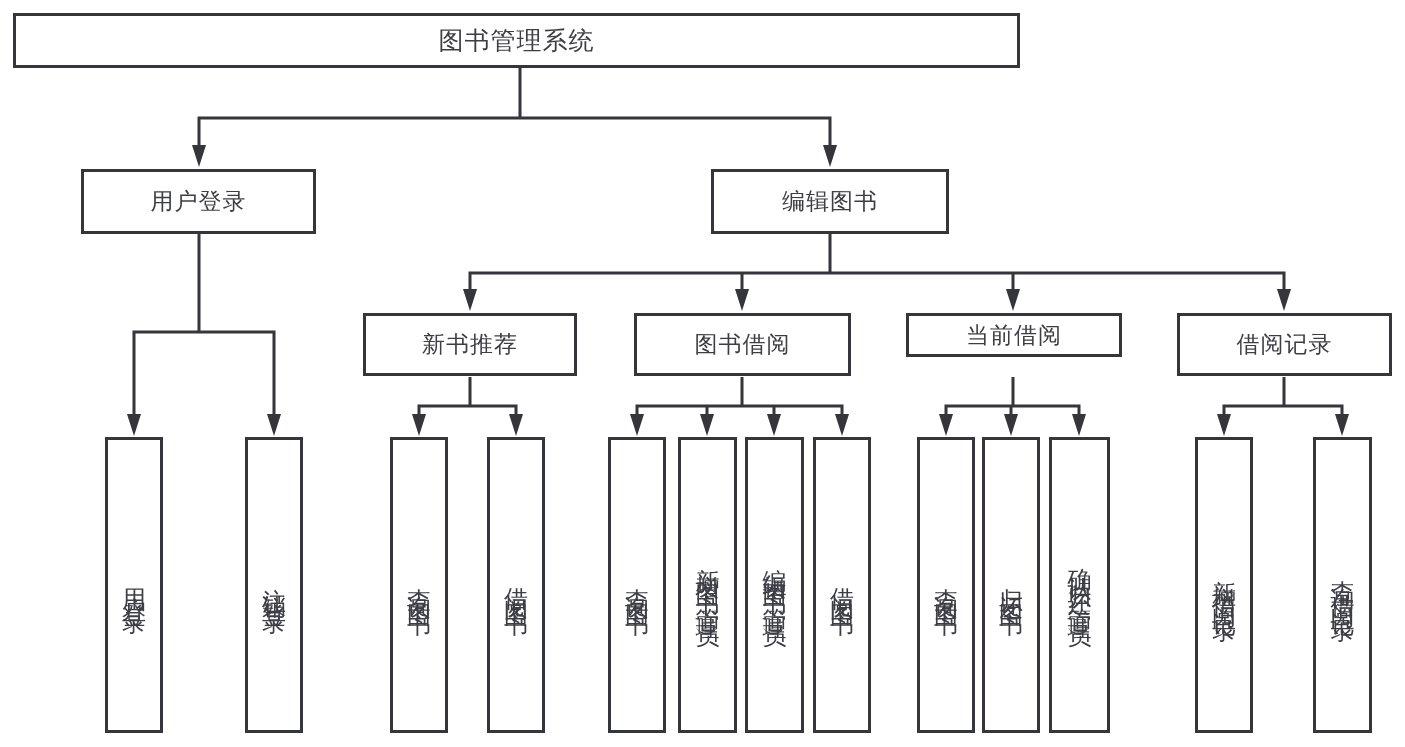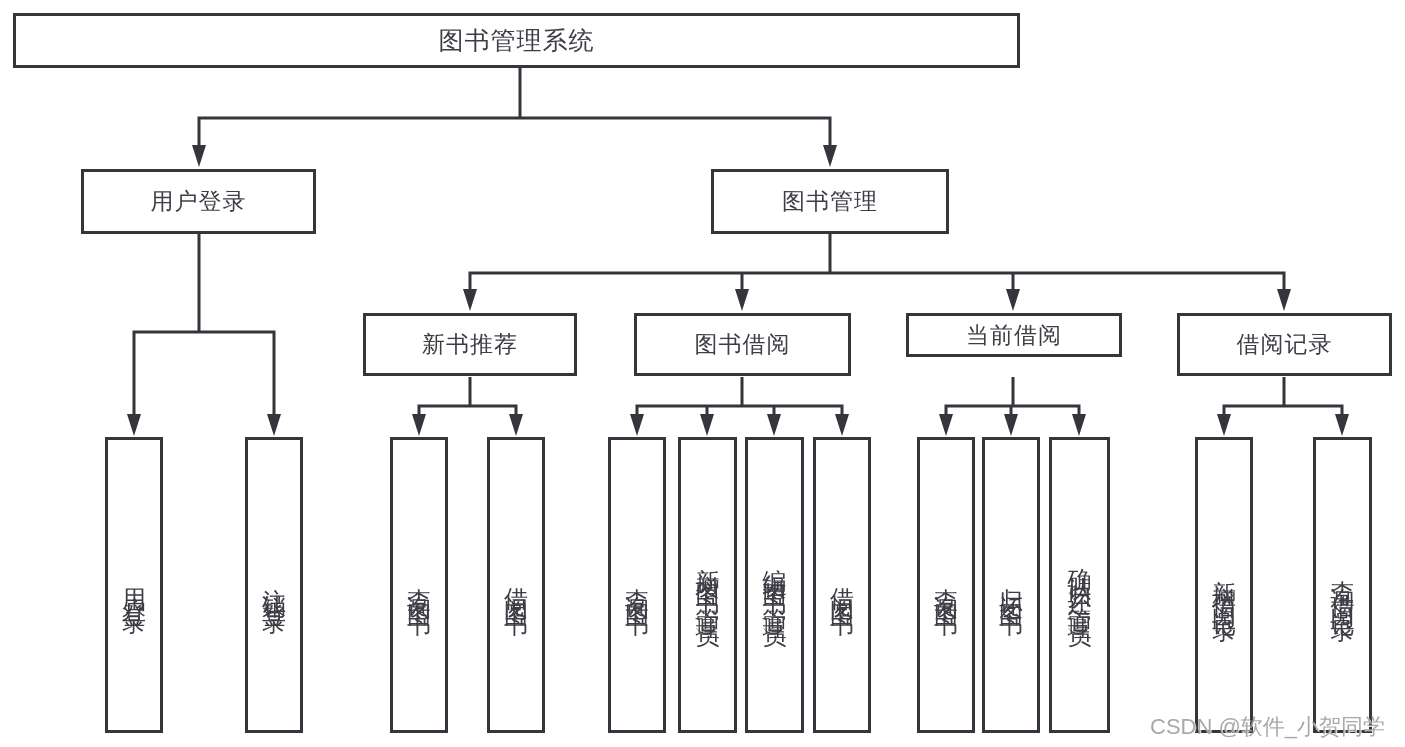--- a/index.html
+++ b/index.html
@@ -72,7 +72,7 @@
     <span>用户登录</span>
   </div>
   <div class="node hbox" style="left:711px;top:169px;width:238px;height:65px">
-    <span>图书管理</span>
+    <span>编辑图书</span>
   </div>
 
   <div class="node hbox" style="left:634px;top:313px;width:217px;height:63px">

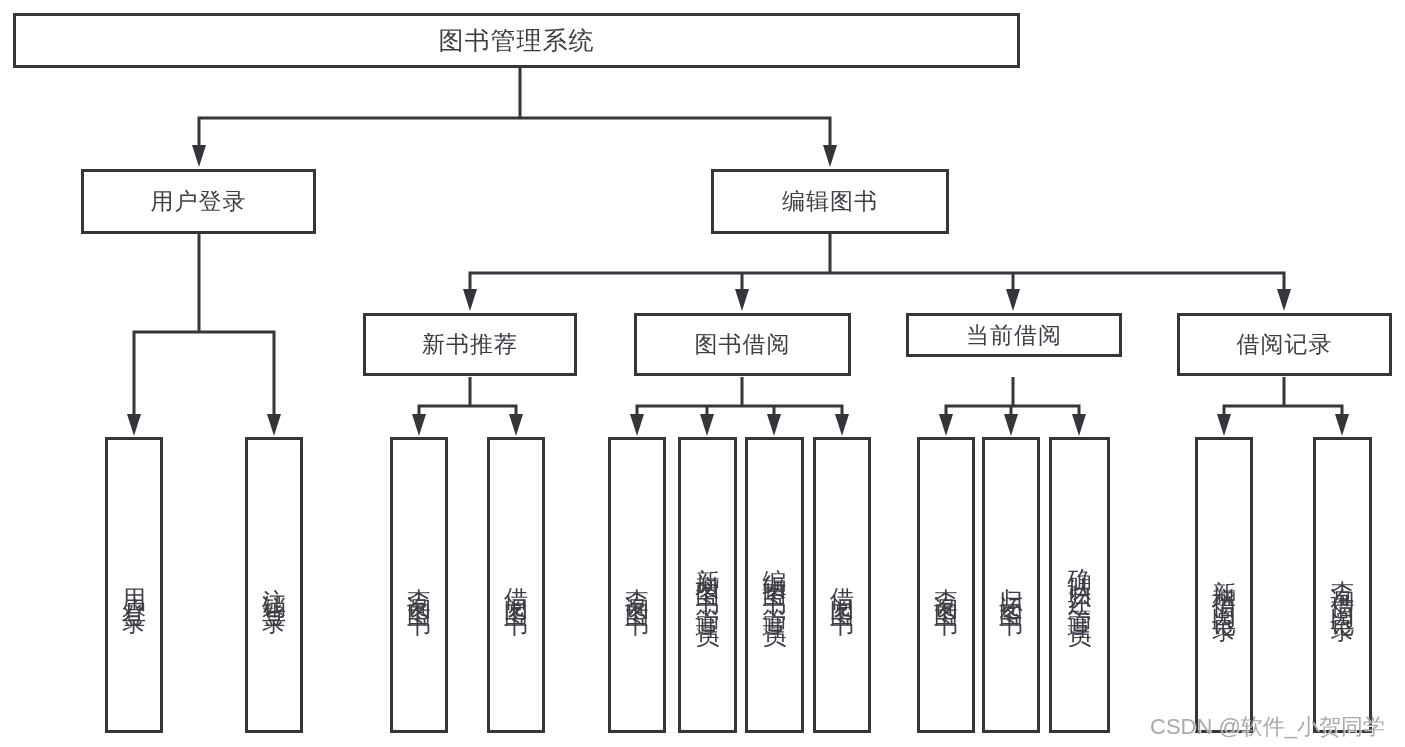--- a/index.html
+++ b/index.html
@@ -132,7 +132,6 @@
     <span class="vtext">查询借阅记录</span>
   </div>
 
-  <div class="watermark">CSDN @软件_小贺同学</div>
 
 </div>
 

